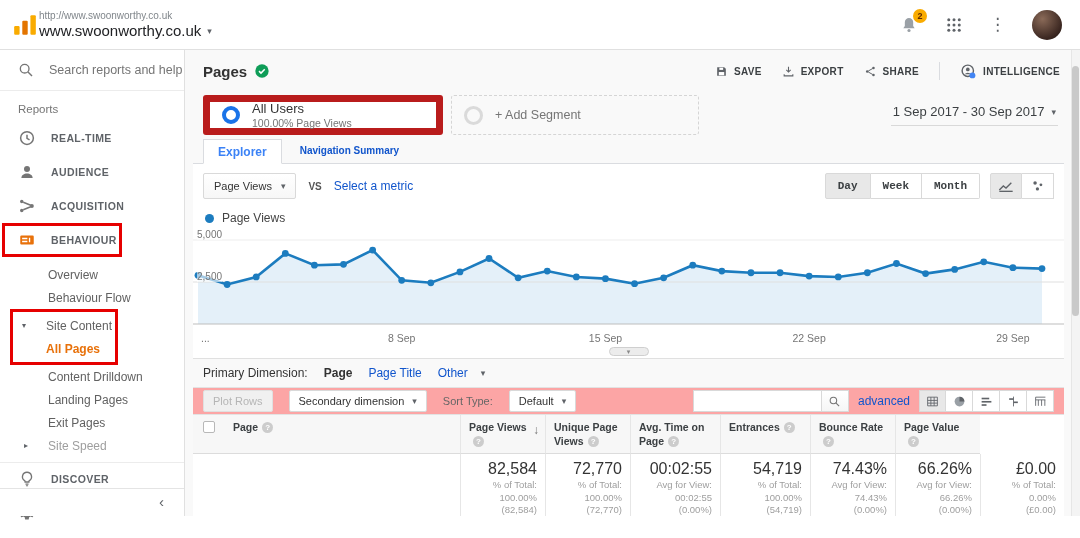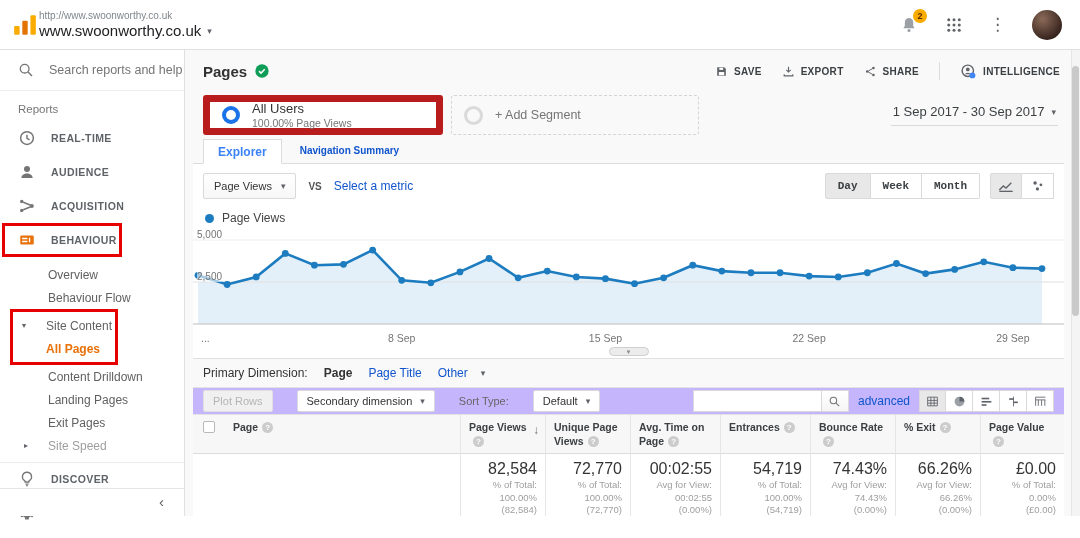--- a/index.html
+++ b/index.html
@@ -99,7 +99,7 @@
   .dim-on { font-weight:bold; color:#333; }
   .dim-other { display:flex; gap:13px; align-items:center; }
 
-  .table-bar { height:28px; background:#c4b5fd; border-top:1px solid #e3e3e3; border-bottom:1px solid #e3e3e3; display:flex; align-items:center; gap:24px; padding:0 10px; }
+  .table-bar { height:28px; background:#fca5a5; border-top:1px solid #e3e3e3; border-bottom:1px solid #e3e3e3; display:flex; align-items:center; gap:16px; padding:0 10px; }
   .btn-sm { height:22px; border:1px solid #d9d9d9; border-radius:2px; background:#fff; font-size:11px; color:#333; display:inline-flex; align-items:center; gap:8px; padding:0 9px; cursor:pointer; }
   .btn-disabled { background:#f0f0f0; color:#b5b5b5; border-color:#e0e0e0; cursor:default; }
   .bar-label { font-size:11px; color:#666; }

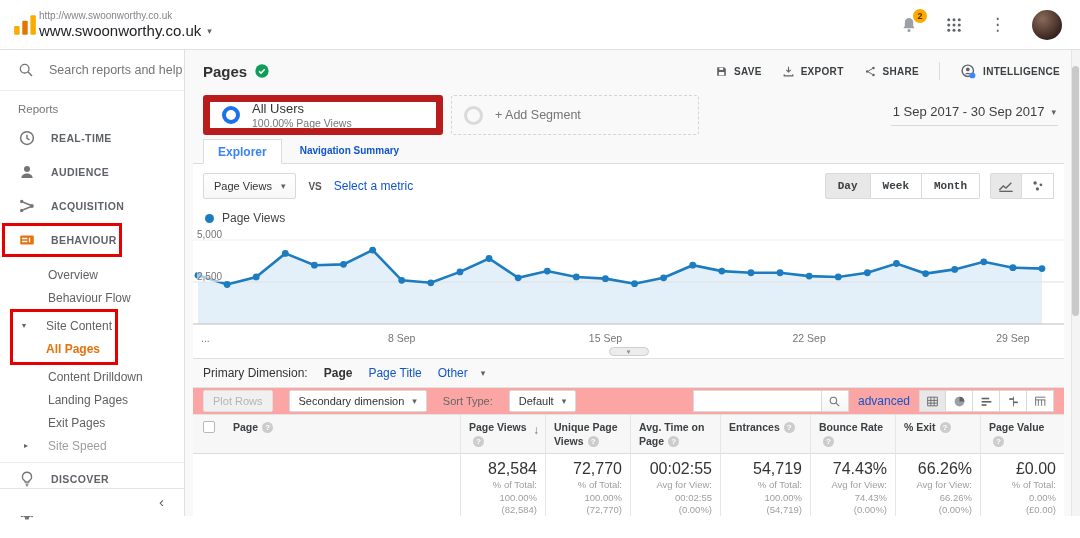--- a/index.html
+++ b/index.html
@@ -539,9 +539,6 @@
               <span>Bounce Rate</span><span class="help">?</span>
             </div>
             <div class="th cell-l">
-              <span>% Exit</span><span class="help">?</span>
-            </div>
-            <div class="th cell-l">
               <span>Page Value</span><span class="help">?</span>
             </div>
           </div>

